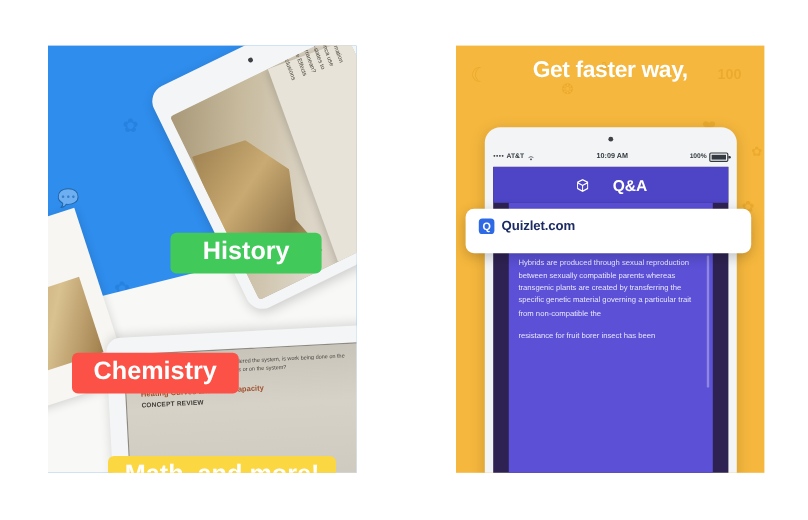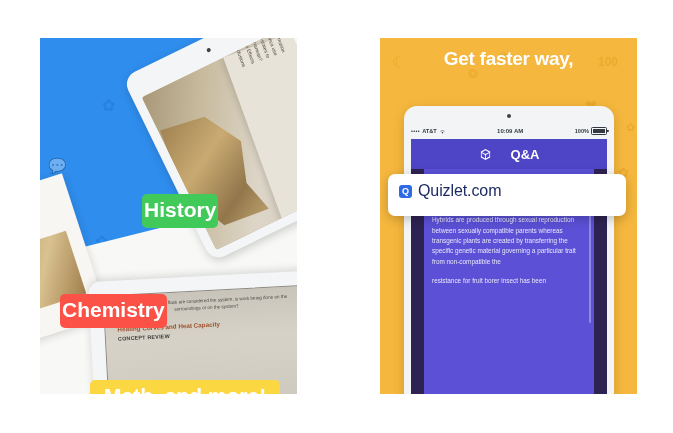--- a/index.html
+++ b/index.html
@@ -146,7 +146,7 @@
     width:13px;height:13px;border-radius:3px;background:#2e6ae6;color:#fff;
     font-size:9px;font-weight:bold;display:flex;align-items:center;justify-content:center;
   }
-  .qcard-site{color:#1c2c63;font-weight:normal;font-size:16px;letter-spacing:-.1px;}
+  .qcard-site{color:#1c2c63;font-weight:bold;font-size:11px;letter-spacing:-.1px;}
   .qcard-q{color:#2b3a6b;font-size:9.2px;line-height:1.45;}
 </style>
 </head>

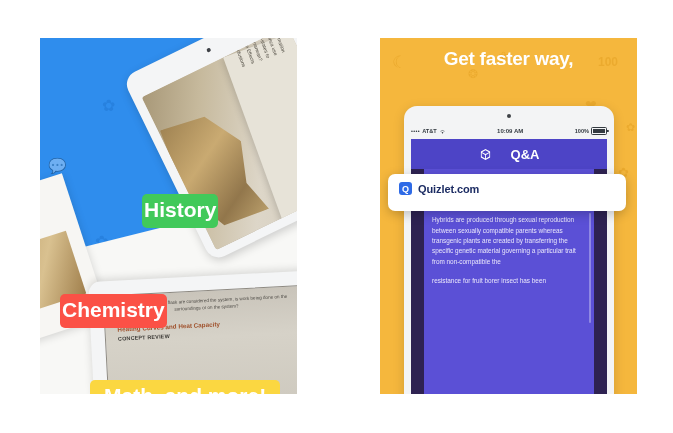--- a/index.html
+++ b/index.html
@@ -99,7 +99,7 @@
     position:absolute;z-index:8;color:#fff;font-weight:bold;
     border-radius:5px;display:flex;align-items:center;white-space:nowrap;
   }
-  .badge-history{left:102px;top:156px;font-size:21px;padding:4px 2px 6px;background:#41c95a;text-align:center;}
+  .badge-history{left:102px;top:156px;font-size:21px;padding:4px 27px 6px;background:#41c95a;text-align:center;}
   .badge-chem{left:20px;top:256px;font-size:21px;padding:4px 2px 6px;background:#fb5146;}
   .badge-math{left:50px;top:342px;font-size:21px;padding:4px 14px 6px;background:#fbd741;color:#ffffff;}
 

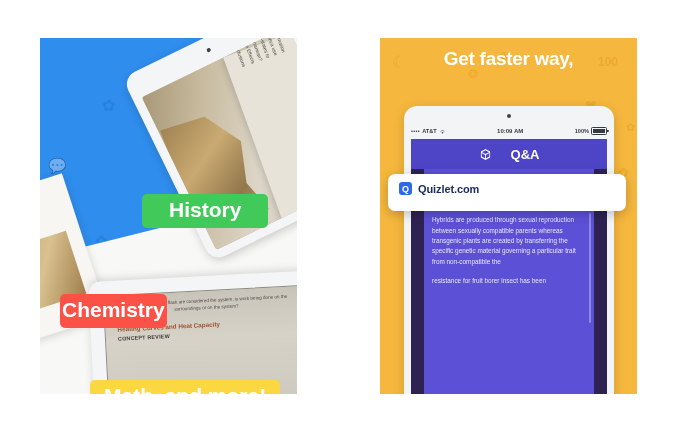--- a/index.html
+++ b/index.html
@@ -100,7 +100,7 @@
     border-radius:5px;display:flex;align-items:center;white-space:nowrap;
   }
   .badge-history{left:102px;top:156px;font-size:21px;padding:4px 27px 6px;background:#41c95a;text-align:center;}
-  .badge-chem{left:20px;top:256px;font-size:21px;padding:4px 2px 6px;background:#fb5146;}
+  .badge-chem{left:20px;top:256px;font-size:21px;padding:4px 18px 6px;background:#fb5146;}
   .badge-math{left:50px;top:342px;font-size:21px;padding:4px 14px 6px;background:#fbd741;color:#ffffff;}
 
   

